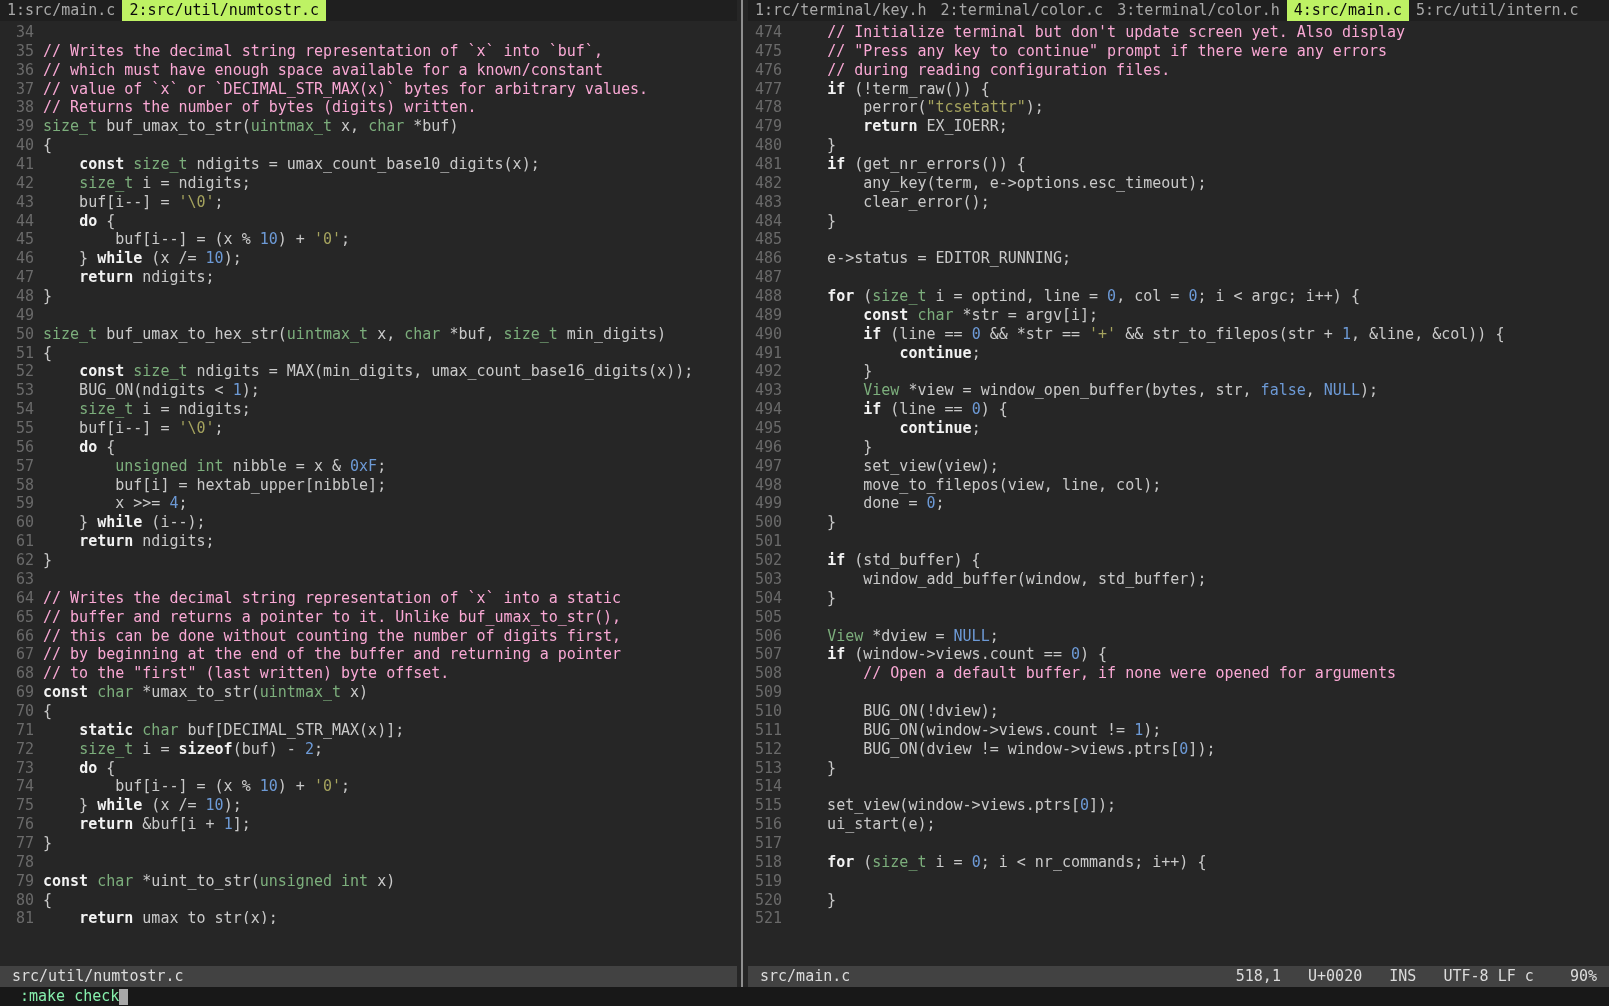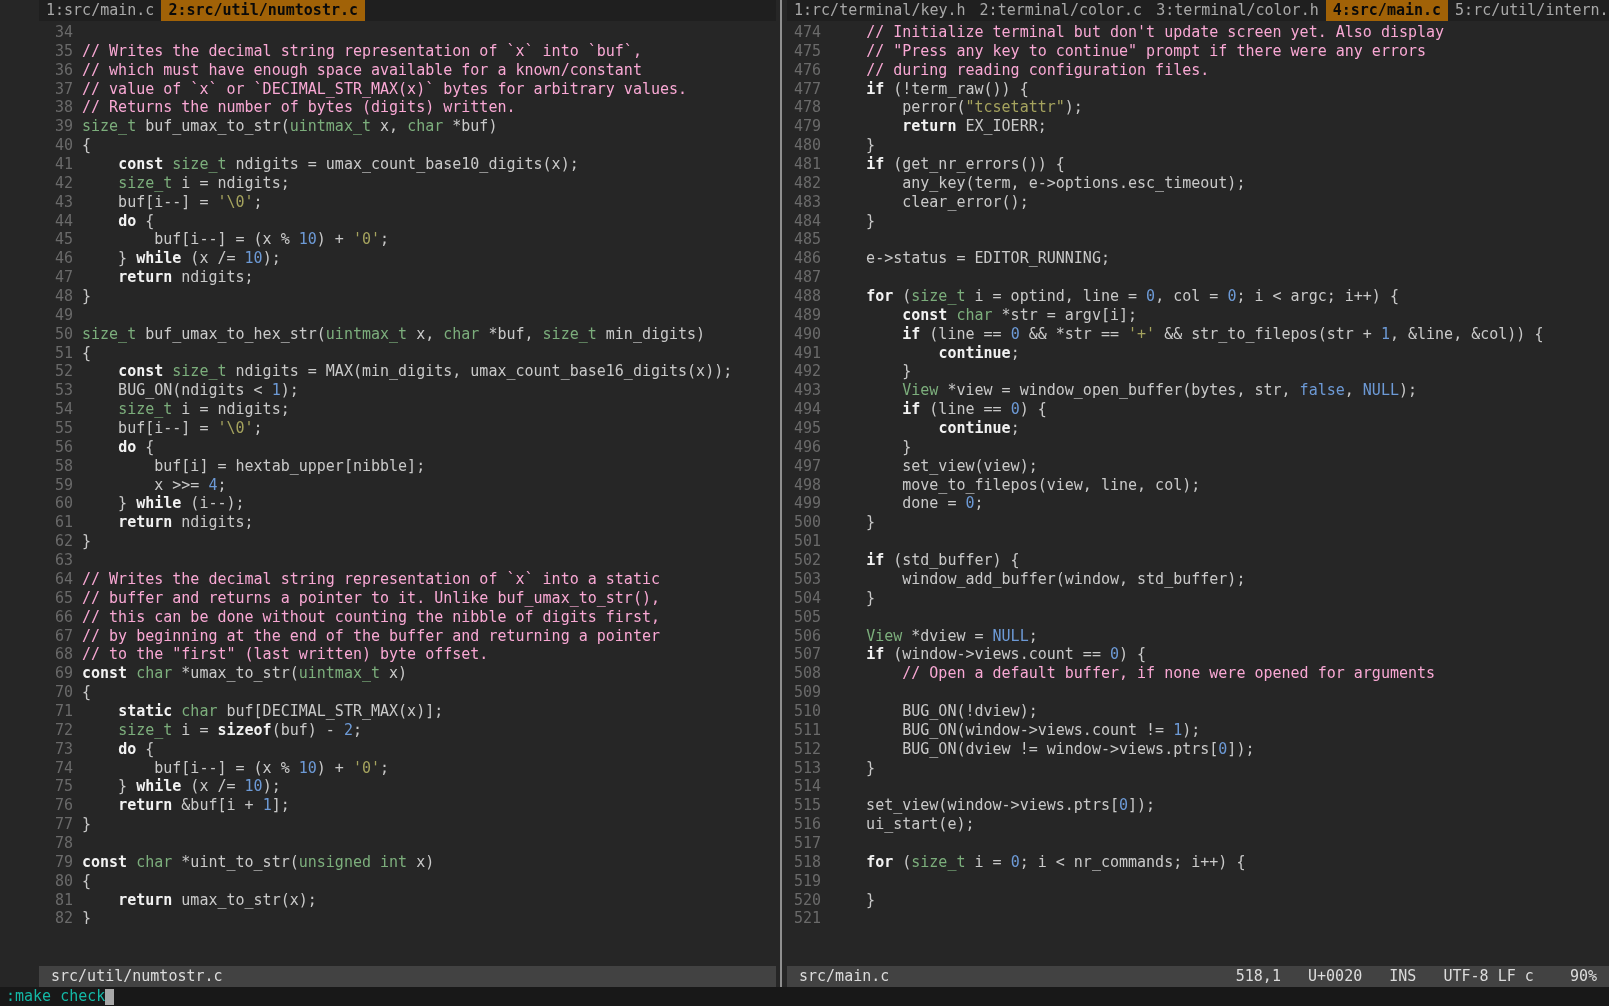--- a/index.html
+++ b/index.html
@@ -9,7 +9,7 @@
     font-family:"DejaVu Sans Mono", monospace; font-size:15px; color:#c9c9c9;
     display:flex; flex-direction:column; overflow:hidden;
   }
-  .cols { display:flex; flex:1; min-height:0;padding-left:39px; }
+  .cols { display:flex; flex:1; min-height:0; }
   .col { display:flex; flex-direction:column; min-width:0; overflow:hidden; }
   .col.left { width:737px; flex:none; }
   .col.right { flex:1; }

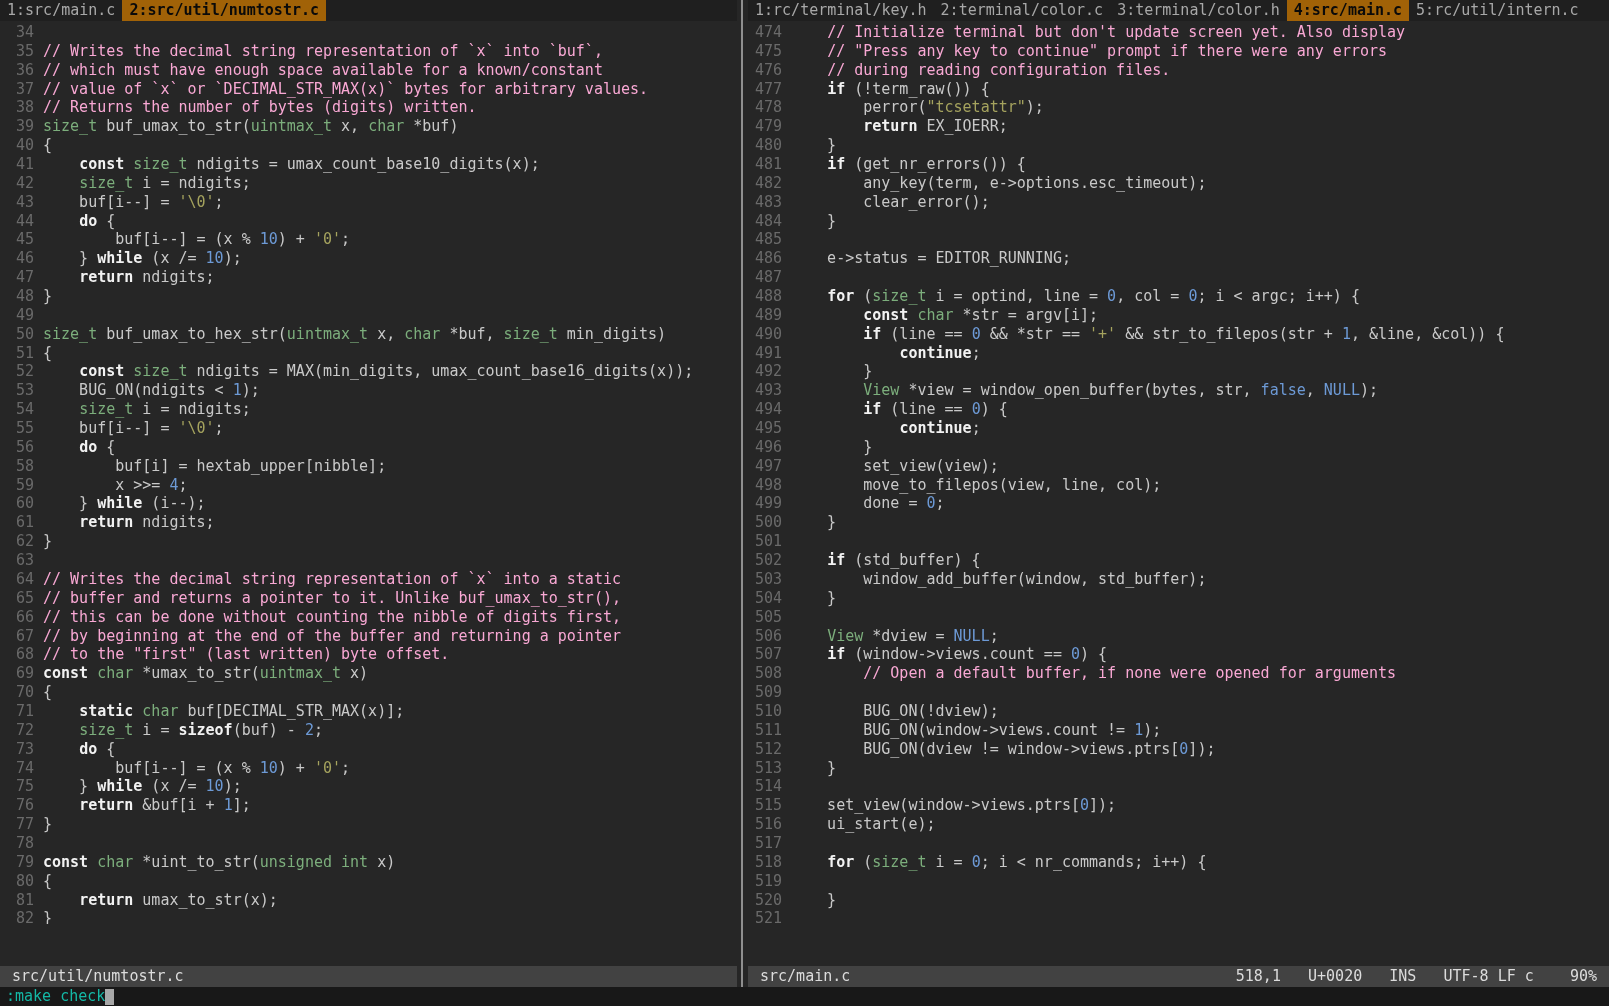--- a/index.html
+++ b/index.html
@@ -17,7 +17,7 @@
   .vdiv::before { content:""; position:absolute; left:4px; top:0; bottom:0; width:2px; background:#8f8f8f; }
   .tabbar { height:21px; line-height:21px; background:#1f1f1f; display:flex; overflow:hidden; white-space:pre; flex:none; }
   .tab { padding:0 7px; color:#a8a8a8; }
-  .tab.active { background:#a16207; color:#0a0a0a; font-weight:bold; }
+  .tab.active { background:#bef264; color:#0a0a0a; font-weight:normal; }
   .pane { flex:1; overflow:hidden; padding-top:2px; }
   .line { height:18.86px; line-height:18.86px; white-space:pre; display:flex; }
   .num { width:27px; text-align:right; color:#6a6a6a; flex:none; margin-left:7px; margin-right:9px; }

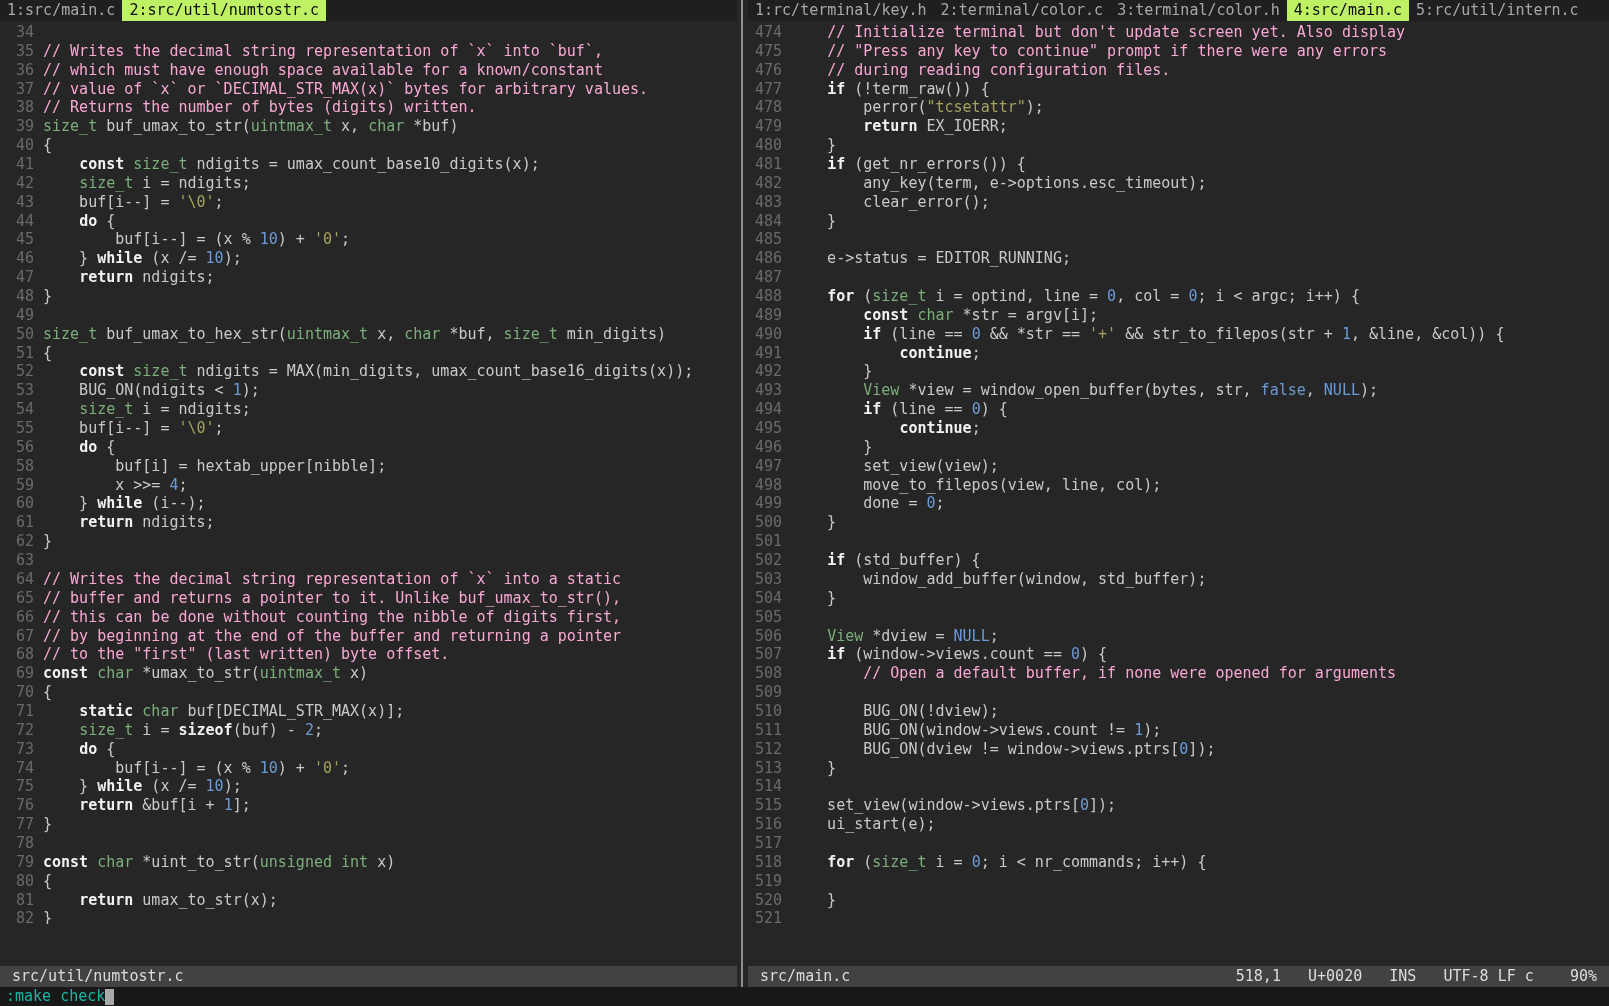--- a/index.html
+++ b/index.html
@@ -66,6 +66,7 @@
           <div class="line"><span class="num">54</span><span class="code"><span class="tx">    </span><span class="ty">size_t</span><span class="tx"> i = ndigits;</span></span></div>
           <div class="line"><span class="num">55</span><span class="code"><span class="tx">    buf[i--] = </span><span class="st">'\0'</span><span class="tx">;</span></span></div>
           <div class="line"><span class="num">56</span><span class="code"><span class="tx">    </span><span class="kw">do</span><span class="tx"> {</span></span></div>
+          <div class="line"><span class="num">57</span><span class="code"><span class="tx">        </span><span class="ty">unsigned int</span><span class="tx"> nibble = x &amp; </span><span class="nu">0xF</span><span class="tx">;</span></span></div>
           <div class="line"><span class="num">58</span><span class="code"><span class="tx">        buf[i] = hextab_upper[nibble];</span></span></div>
           <div class="line"><span class="num">59</span><span class="code"><span class="tx">        x &gt;&gt;= </span><span class="nu">4</span><span class="tx">;</span></span></div>
           <div class="line"><span class="num">60</span><span class="code"><span class="tx">    } </span><span class="kw">while</span><span class="tx"> (i--);</span></span></div>

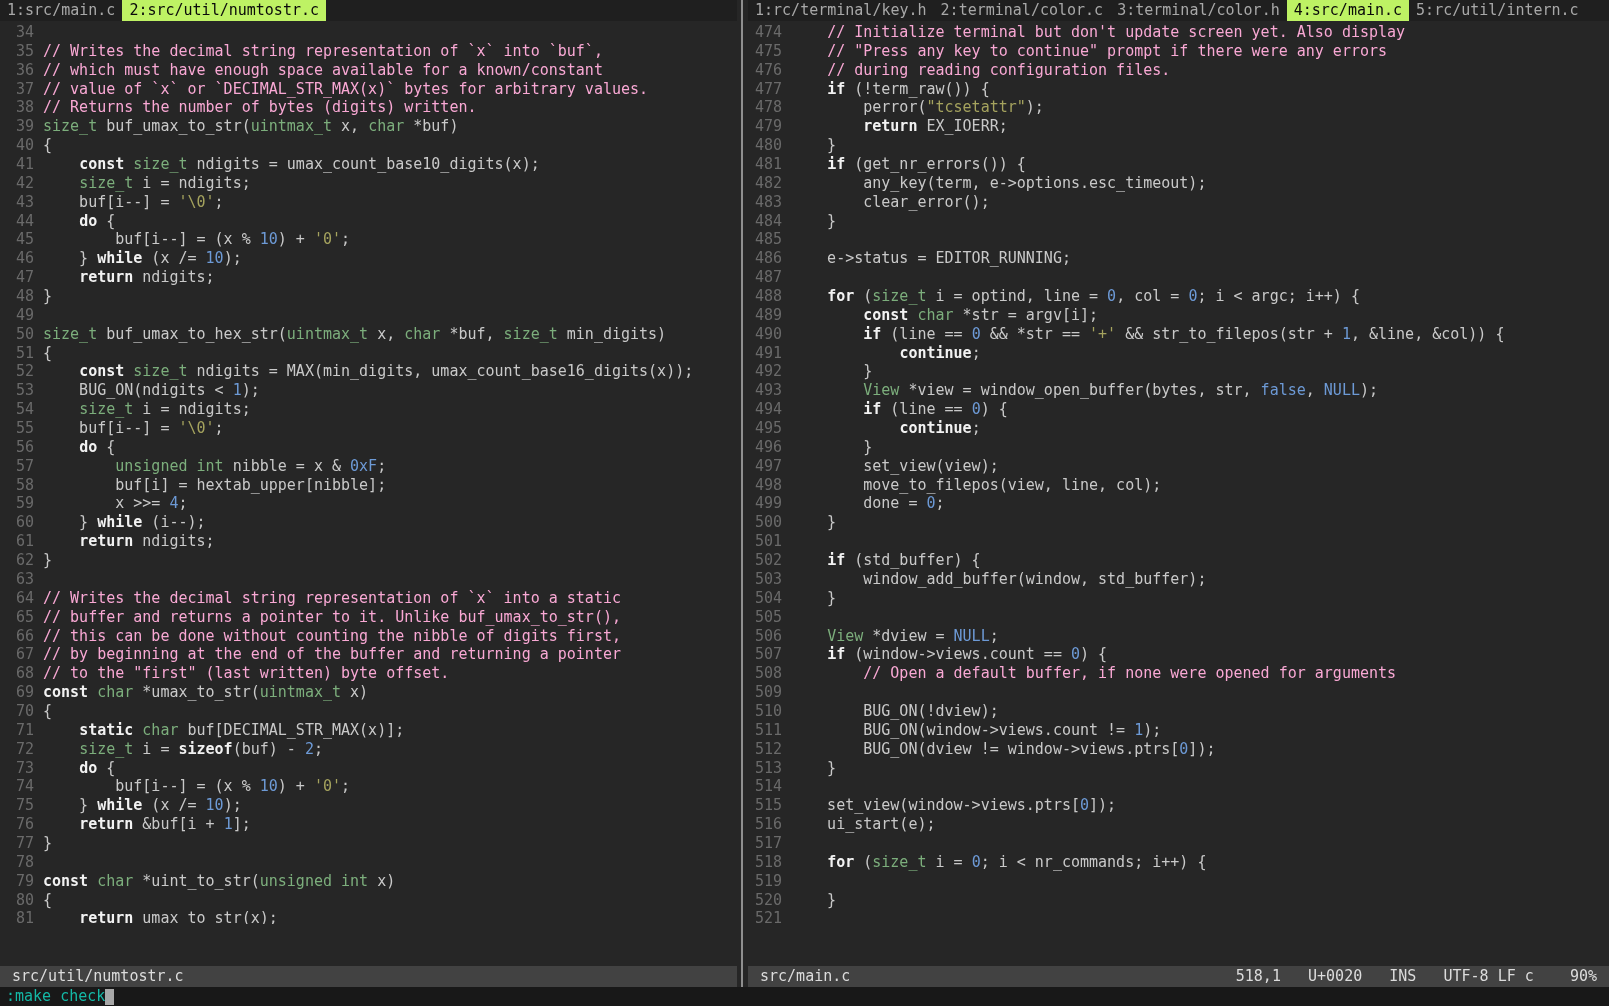--- a/index.html
+++ b/index.html
@@ -75,7 +75,7 @@
           <div class="line"><span class="num">63</span><span class="code"></span></div>
           <div class="line"><span class="num">64</span><span class="code"><span class="cm">// Writes the decimal string representation of `x` into a static</span></span></div>
           <div class="line"><span class="num">65</span><span class="code"><span class="cm">// buffer and returns a pointer to it. Unlike buf_umax_to_str(),</span></span></div>
-          <div class="line"><span class="num">66</span><span class="code"><span class="cm">// this can be done without counting the nibble of digits first,</span></span></div>
+          <div class="line"><span class="num">66</span><span class="code"><span class="cm">// this can be done without counting the number of digits first,</span></span></div>
           <div class="line"><span class="num">67</span><span class="code"><span class="cm">// by beginning at the end of the buffer and returning a pointer</span></span></div>
           <div class="line"><span class="num">68</span><span class="code"><span class="cm">// to the "first" (last written) byte offset.</span></span></div>
           <div class="line"><span class="num">69</span><span class="code"><span class="kw">const</span><span class="tx"> </span><span class="ty">char</span><span class="tx"> *umax_to_str(</span><span class="ty">uintmax_t</span><span class="tx"> x)</span></span></div>

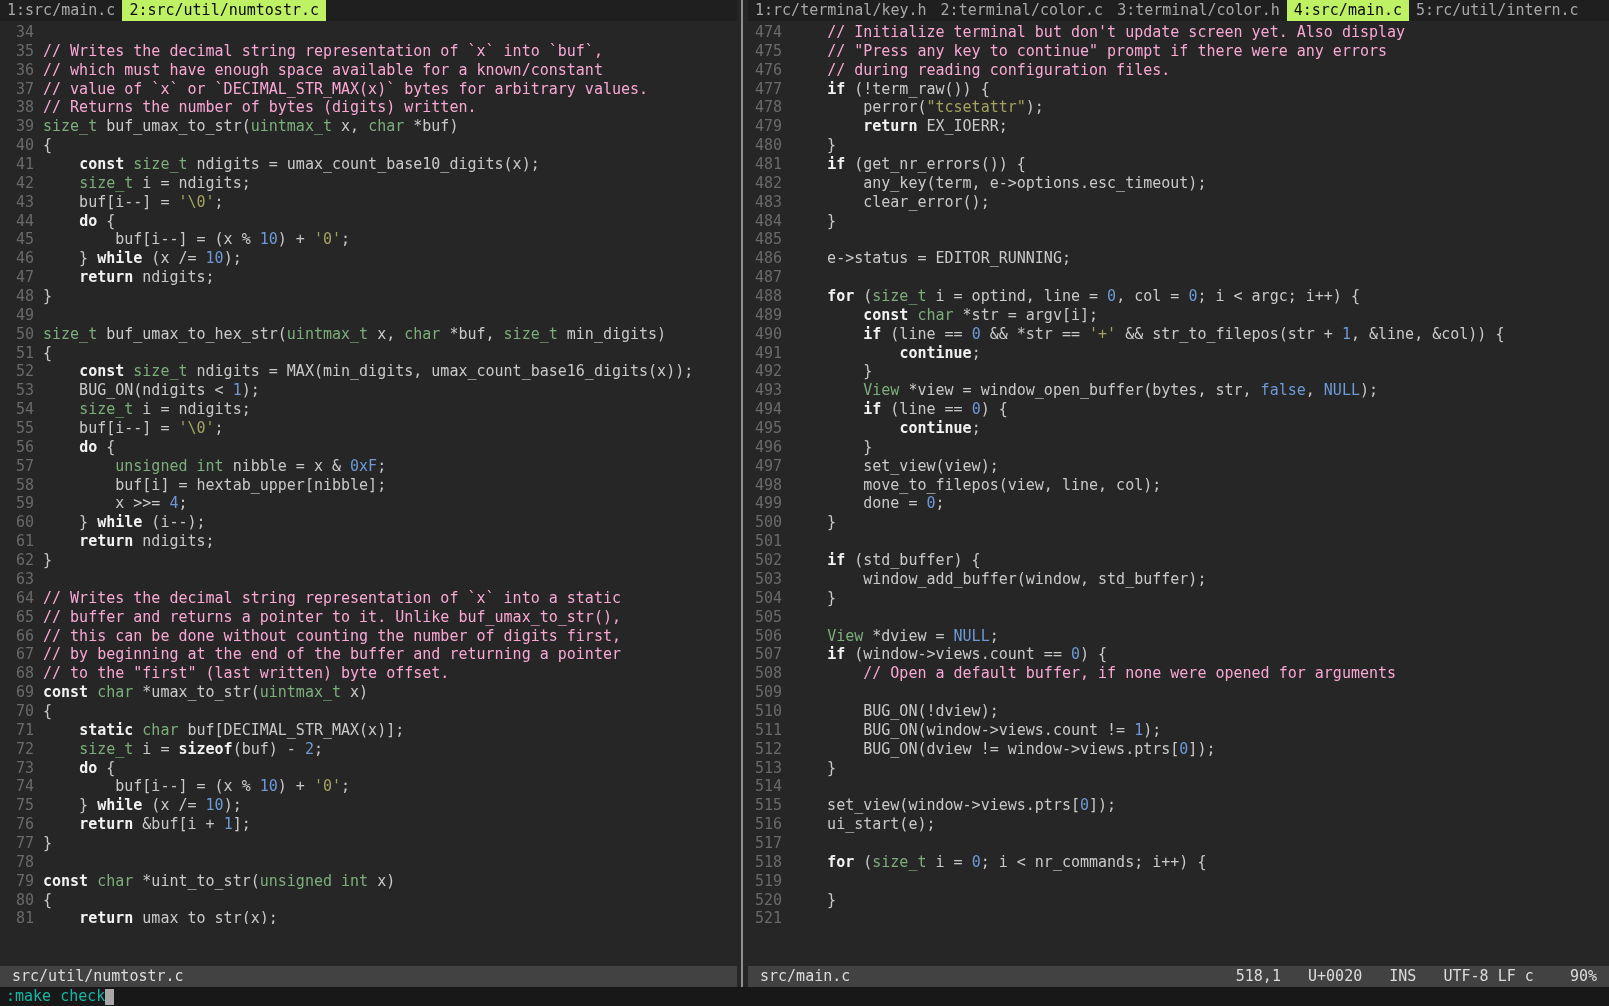--- a/index.html
+++ b/index.html
@@ -30,8 +30,8 @@
   .st { color:#a5a35e; }
   .status { height:21px; line-height:21px; background:#424242; color:#dcdcdc;
     display:flex; justify-content:space-between; padding:0 12px; white-space:pre; flex:none; overflow:hidden;margin-top:42px; }
-  .cmdline { height:19px; line-height:19px; background:#181818; color:#14b8a6;
-    white-space:pre; display:flex; align-items:center; flex:none; padding-left:6px; }
+  .cmdline { height:19px; line-height:19px; background:#181818; color:#86efac;
+    white-space:pre; display:flex; align-items:center; flex:none; padding-left:20px; }
   .cursor { display:inline-block; width:9px; height:16px; background:#a8a8a8; }
 </style>
 </head>

